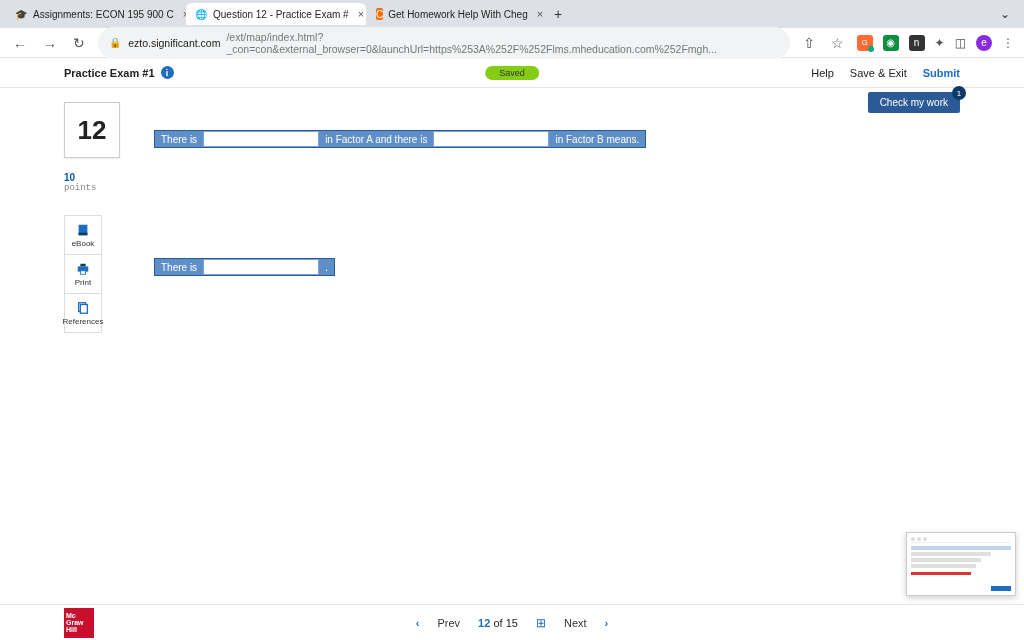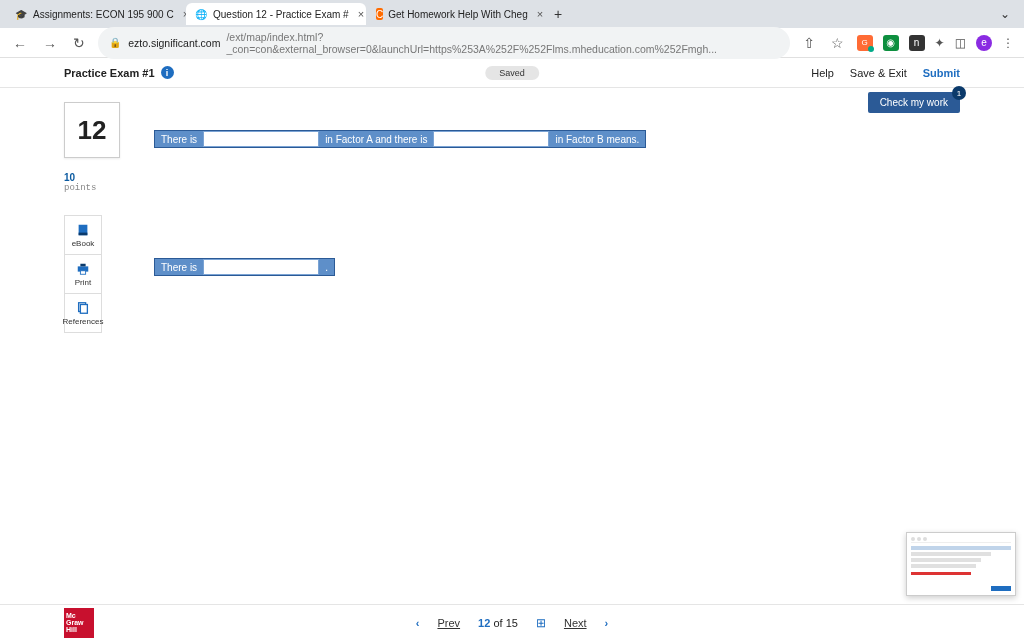--- a/index.html
+++ b/index.html
@@ -31,7 +31,7 @@
     .app-header { height: 30px; display: flex; align-items: center; padding: 0 64px; border-bottom: 1px solid #e5e5e5; font-size: 11px; }
     .app-title { font-weight: bold; display: flex; align-items: center; gap: 6px; }
     .info-icon { width: 13px; height: 13px; background: #1e6dc0; color: #fff; border-radius: 50%; display: inline-flex; align-items: center; justify-content: center; font-size: 9px; font-weight: bold; }
-    .saved-pill { margin-left: auto; position: absolute; left: 50%; transform: translateX(-50%); background: #e5e5e5; border-radius: 10px; padding: 2px 14px; font-size: 9px; color: #333; }
+    .saved-pill { margin-left: auto; position: absolute; left: 50%; transform: translateX(-50%); background: #84cc16; border-radius: 10px; padding: 2px 14px; font-size: 9px; color: #333; }
     .header-links { margin-left: auto; display: flex; gap: 16px; font-size: 11px; }
     .header-links span { cursor: pointer; }
     .submit { color: #1e6dc0; font-weight: bold; }

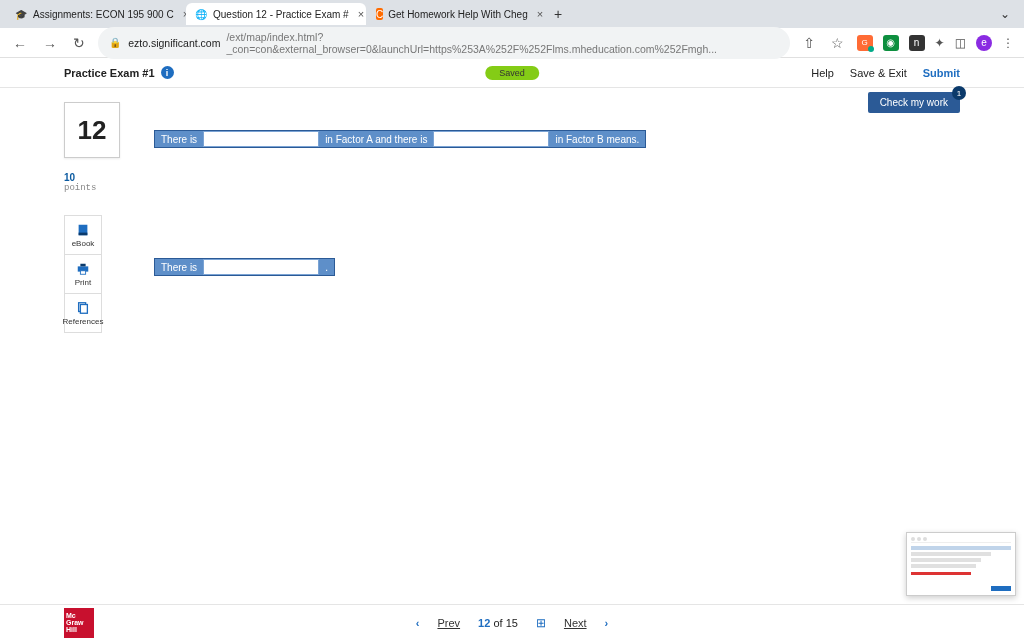--- a/index.html
+++ b/index.html
@@ -74,7 +74,7 @@
     .footer { position: absolute; bottom: 0; left: 0; right: 0; height: 36px; border-top: 1px solid #e5e5e5; display: flex; align-items: center; padding: 0 64px; }
     .mh-logo { width: 30px; height: 30px; background: #c8102e; color: #fff; font-size: 7px; font-weight: bold; display: flex; flex-direction:column; align-items: flex-start; justify-content: center; padding: 0 2px; line-height: 1; }
     .pager { position: absolute; left: 50%; transform: translateX(-50%); display: flex; align-items: center; gap: 18px; font-size: 11px; }
-    .pg-link { text-decoration: underline; color: #333; }
+    .pg-link { color: #333; }
     .pg-arrow { color: #1e6dc0; font-weight: bold; }
     .pg-pos b { color: #1e6dc0; }
     .grid-ic { color: #1e6dc0; font-size: 12px; }

